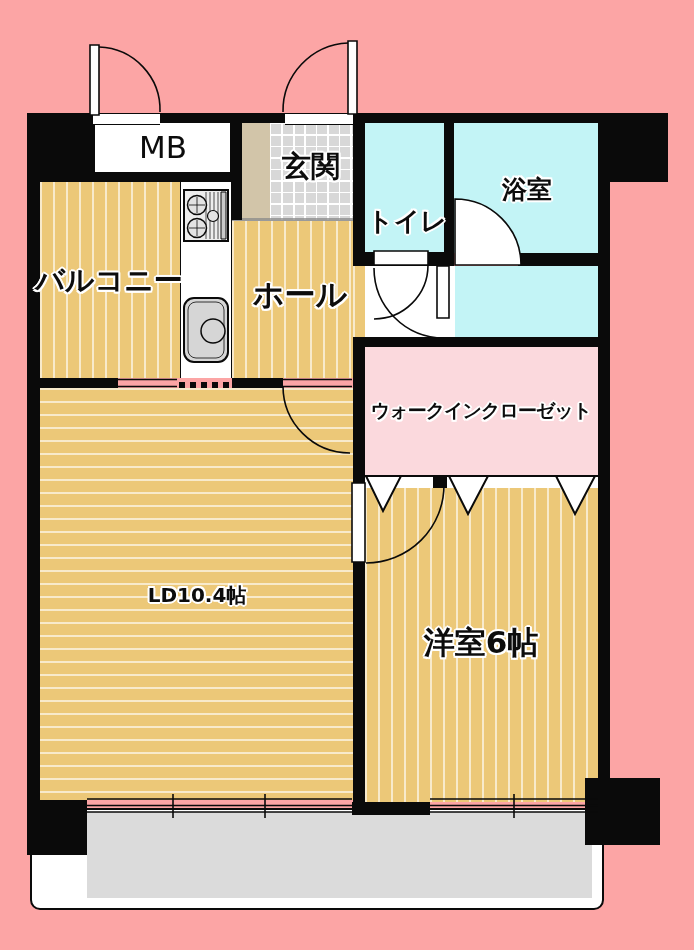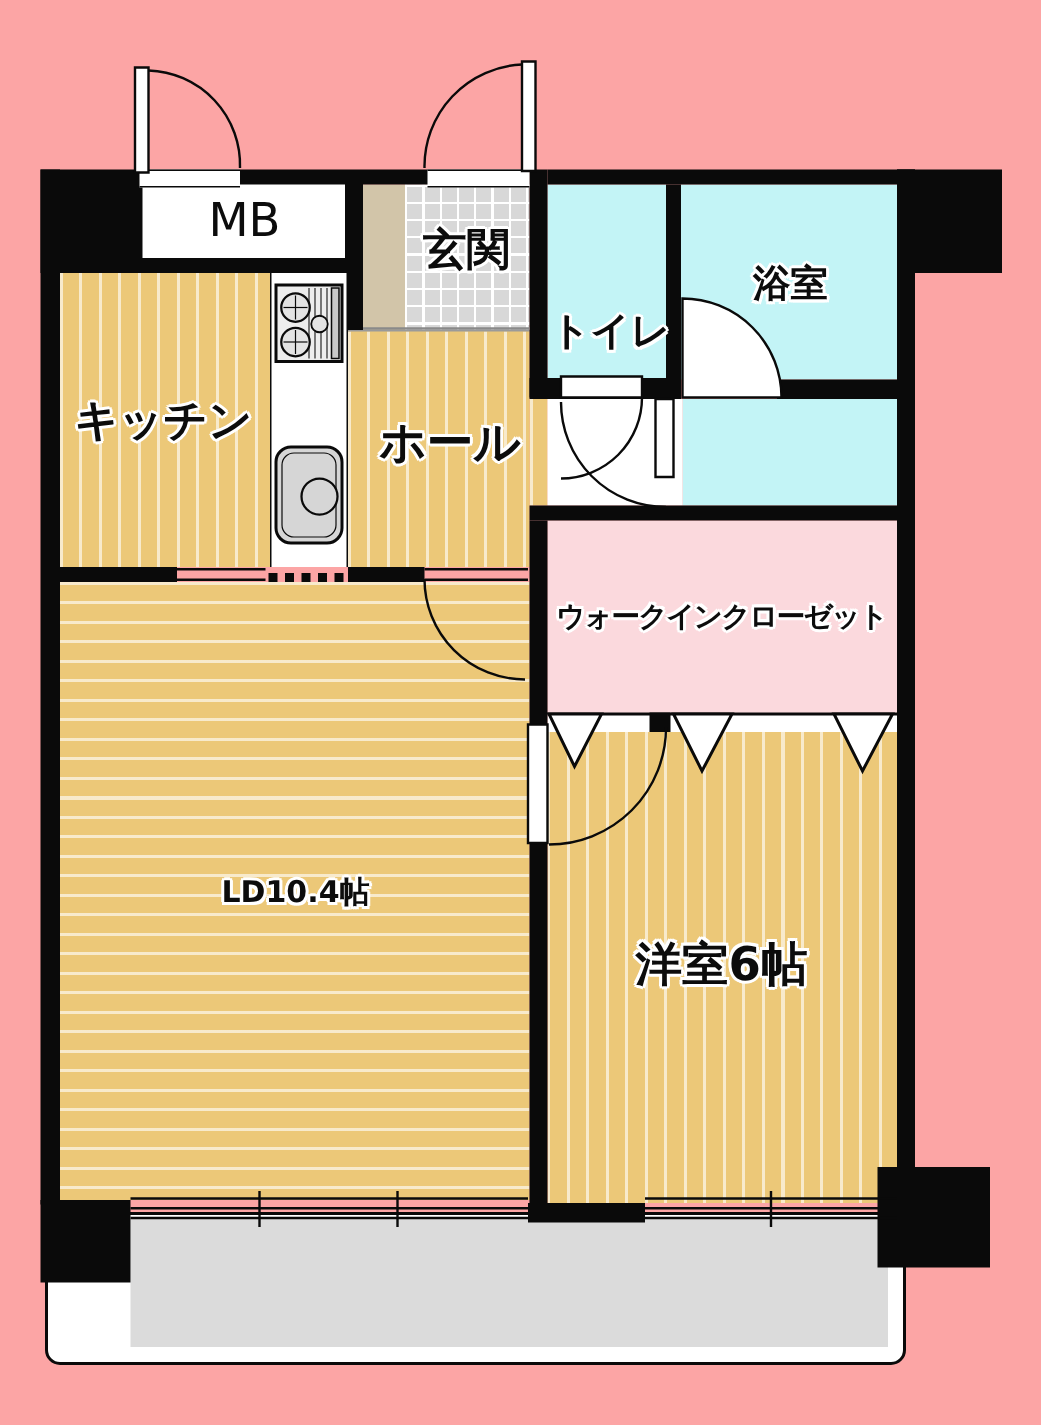--- a/index.html
+++ b/index.html
@@ -162,7 +162,7 @@
   <div class="rlabel" style="left:311px;top:167px;font-size:29px;">玄関</div>
   <div class="rlabel" style="left:407px;top:193px;font-size:26px;margin-top:28px;">トイレ</div>
   <div class="rlabel" style="left:527px;top:189px;font-size:25px;">浴室</div>
-  <div class="rlabel" style="left:109px;top:281px;font-size:29px;">キッチン</div>
+  <div class="rlabel" style="left:109px;top:281px;font-size:29px;">バルコニー</div>
   <div class="rlabel" style="left:300px;top:295px;font-size:31px;">ホール</div>
   <div class="rlabel" style="left:481px;top:411px;font-size:19px;letter-spacing:-1px;">ウォークインクローゼット</div>
   <div class="rlabel" style="left:197px;top:595px;font-size:20px;">LD10.4帖</div>

